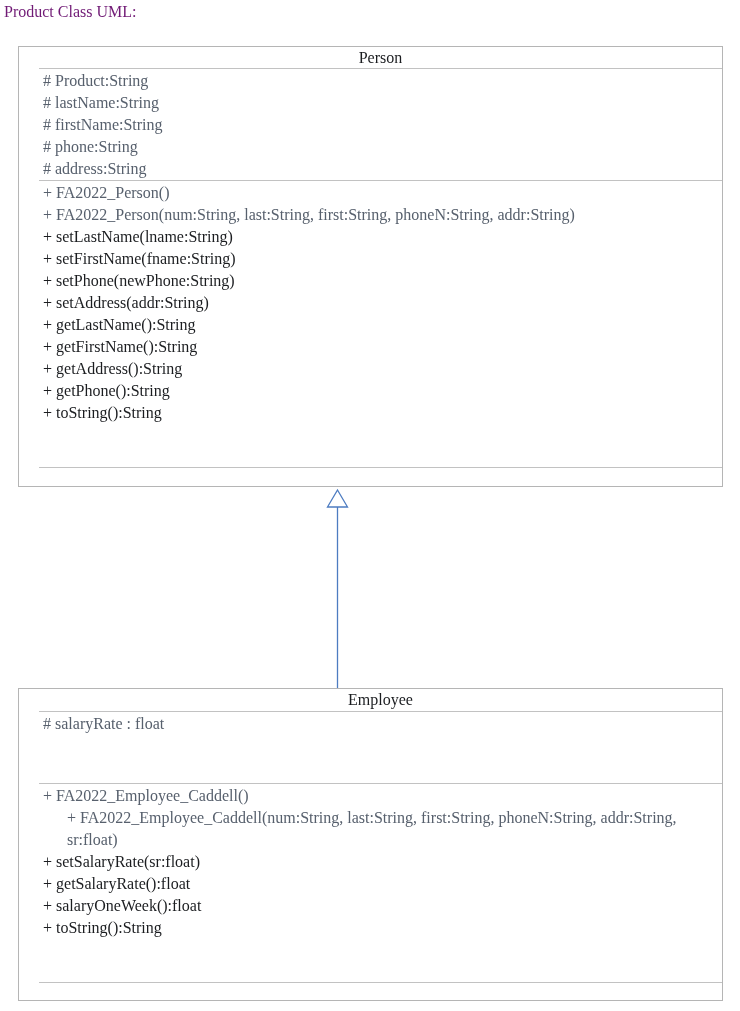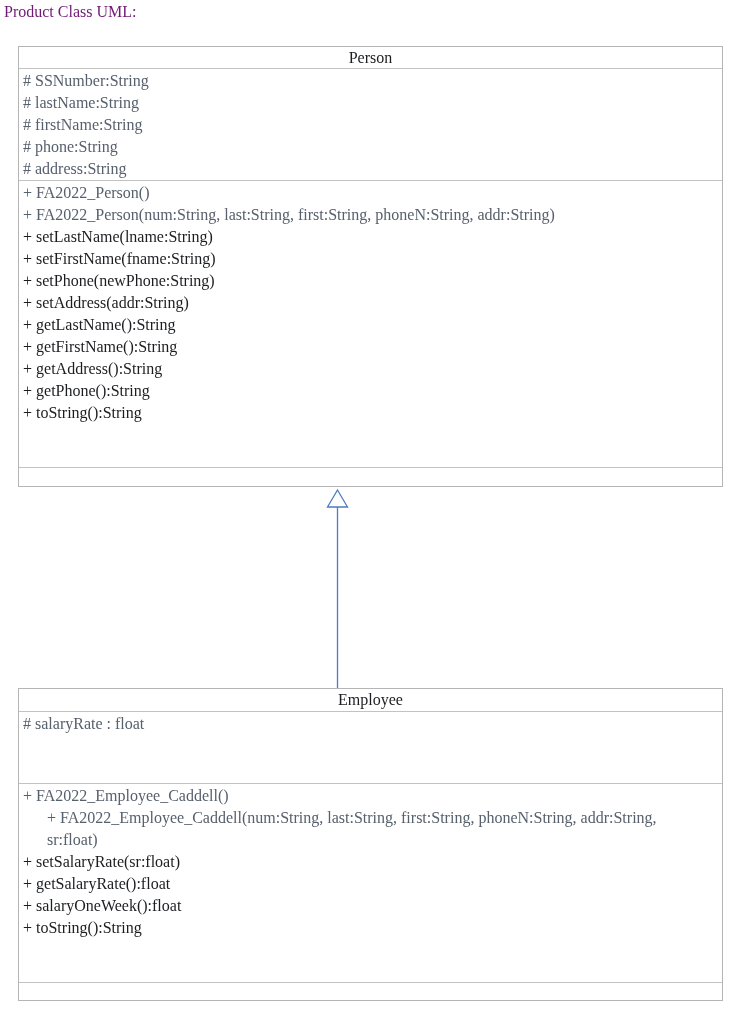--- a/index.html
+++ b/index.html
@@ -32,6 +32,7 @@
     box-sizing: border-box;
     display: flex;
     flex-direction: column;
+    padding-left: 20px;
   }
   .class-box.person { top: 46px;  height: 441px; }
   .class-box.employee { top: 688px; height: 313px; justify-content: space-between; }

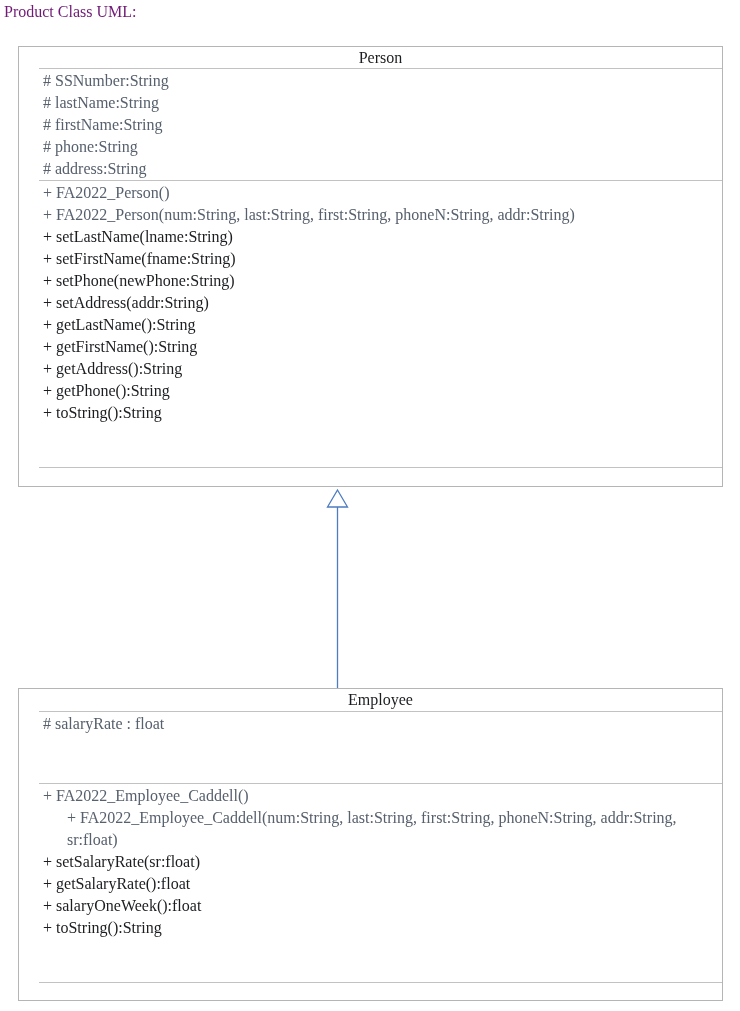--- a/index.html
+++ b/index.html
@@ -92,7 +92,7 @@
   <div class="class-box person">
     <div class="class-title">Person</div>
     <div class="section attrs">
-      <div class="row muted"># SSNumber:String</div>
+      <div class="row muted"># Product:String</div>
       <div class="row muted"># lastName:String</div>
       <div class="row muted"># firstName:String</div>
       <div class="row muted"># phone:String</div>

